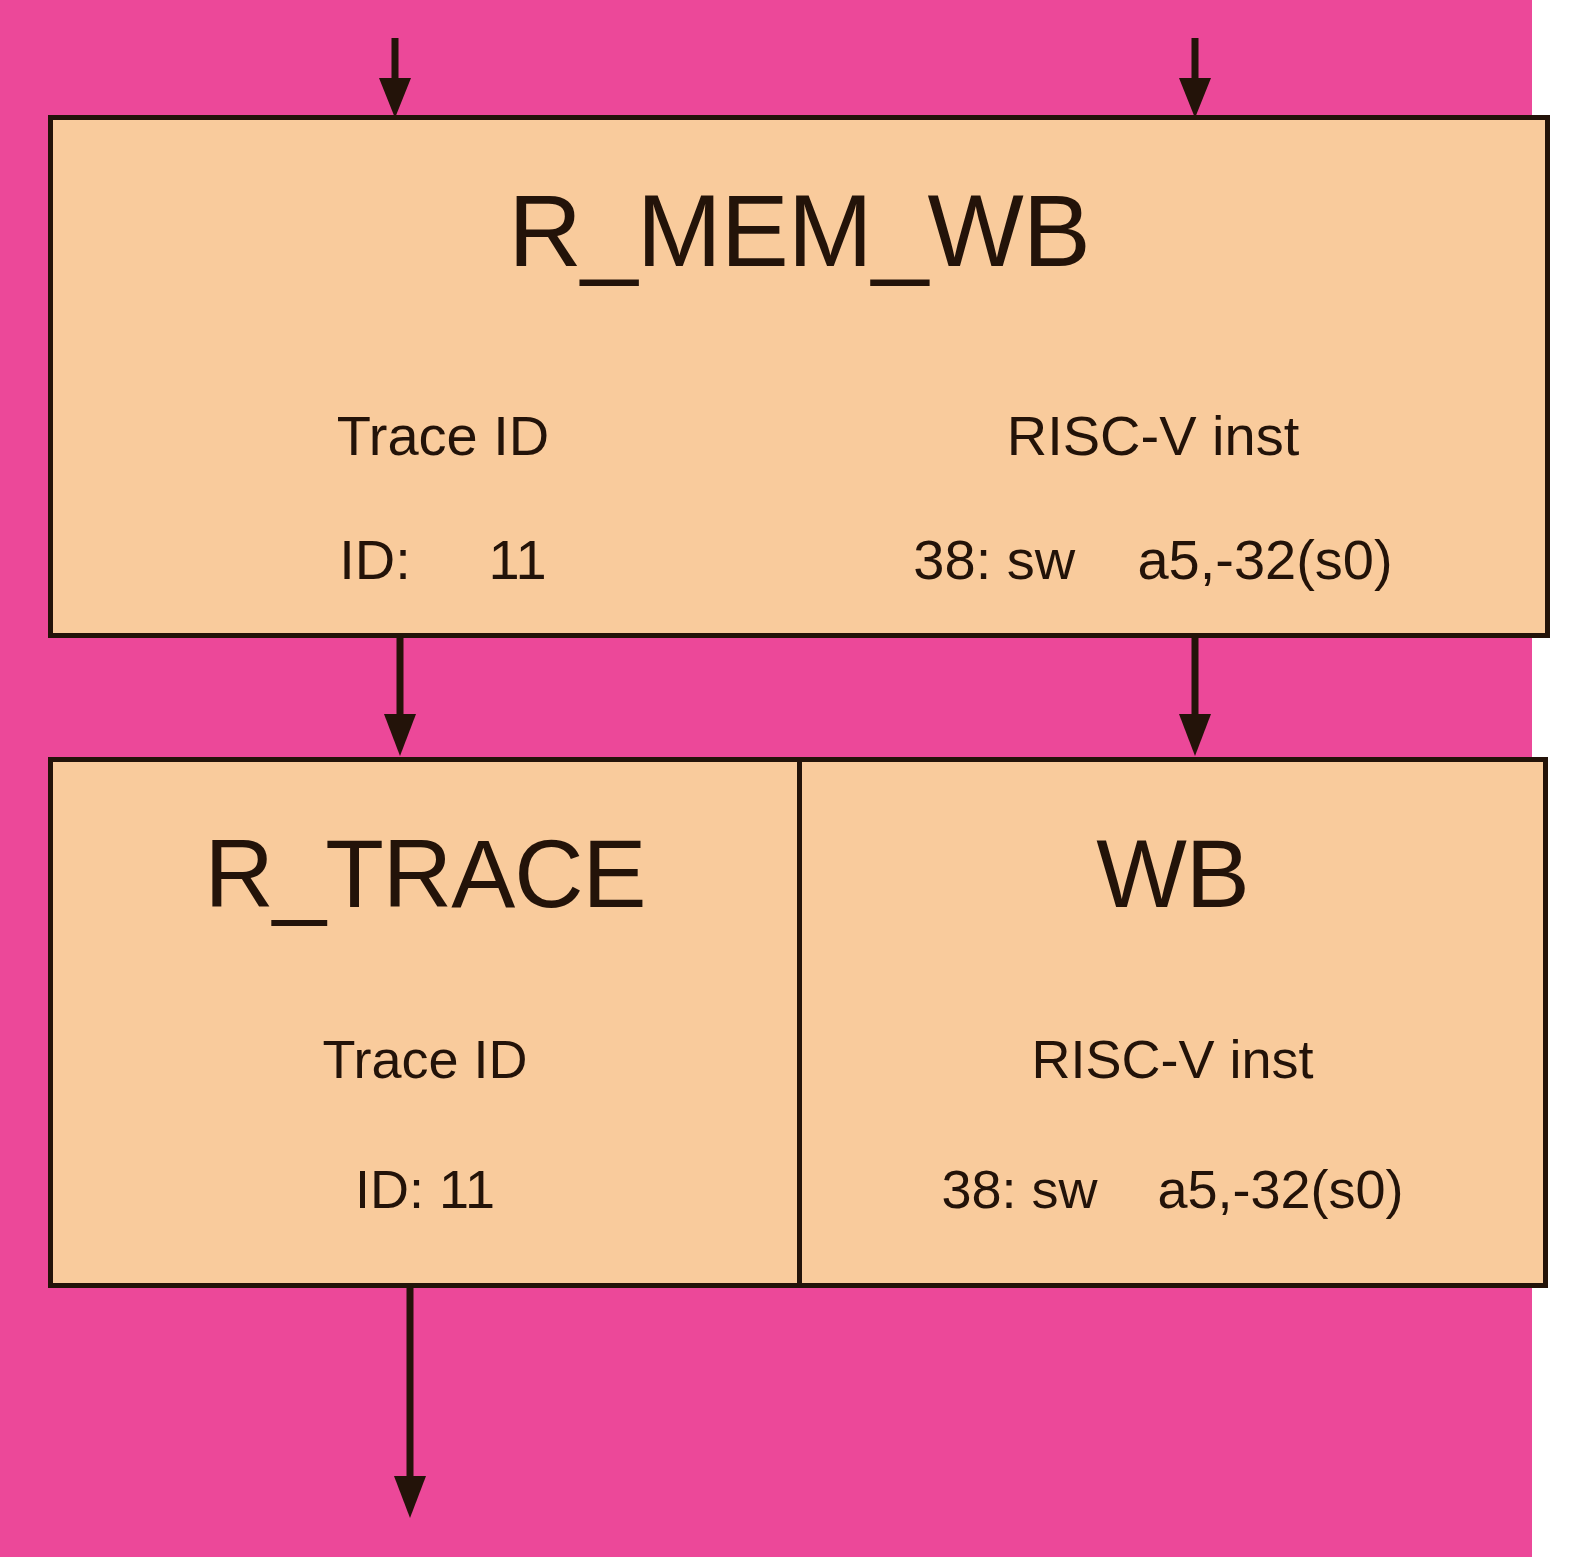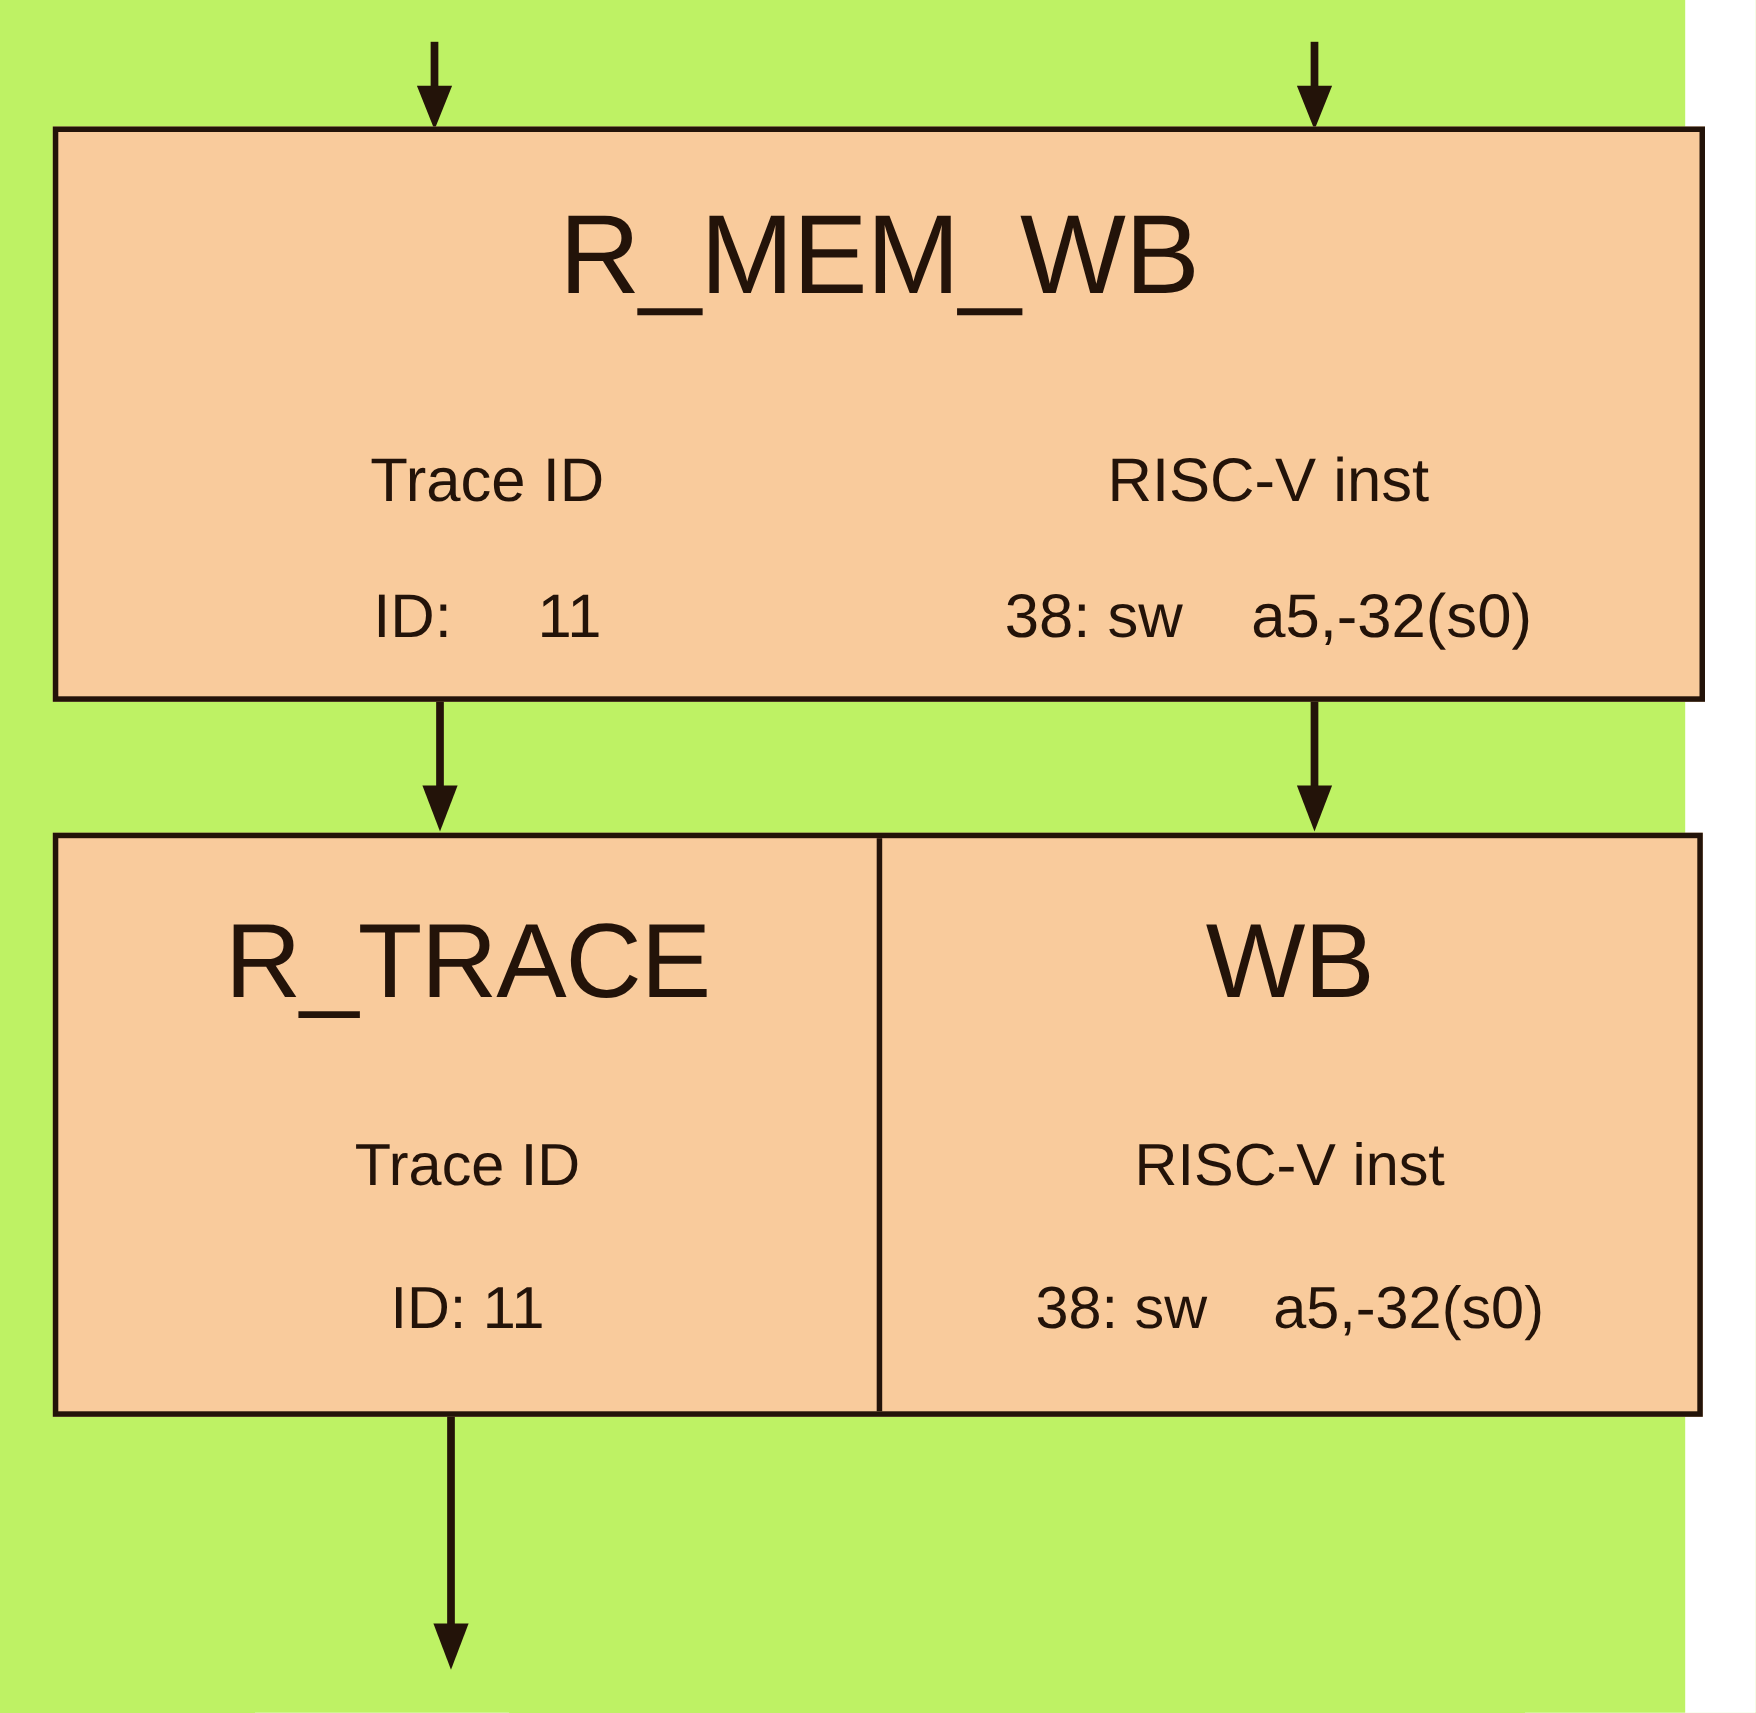--- a/index.html
+++ b/index.html
@@ -18,7 +18,7 @@
     position: relative;
     width: 1532px;
     height: 1557px;
-    background: #bef264;
+    background: #ec4899;
   }
 
   .reg-box {

